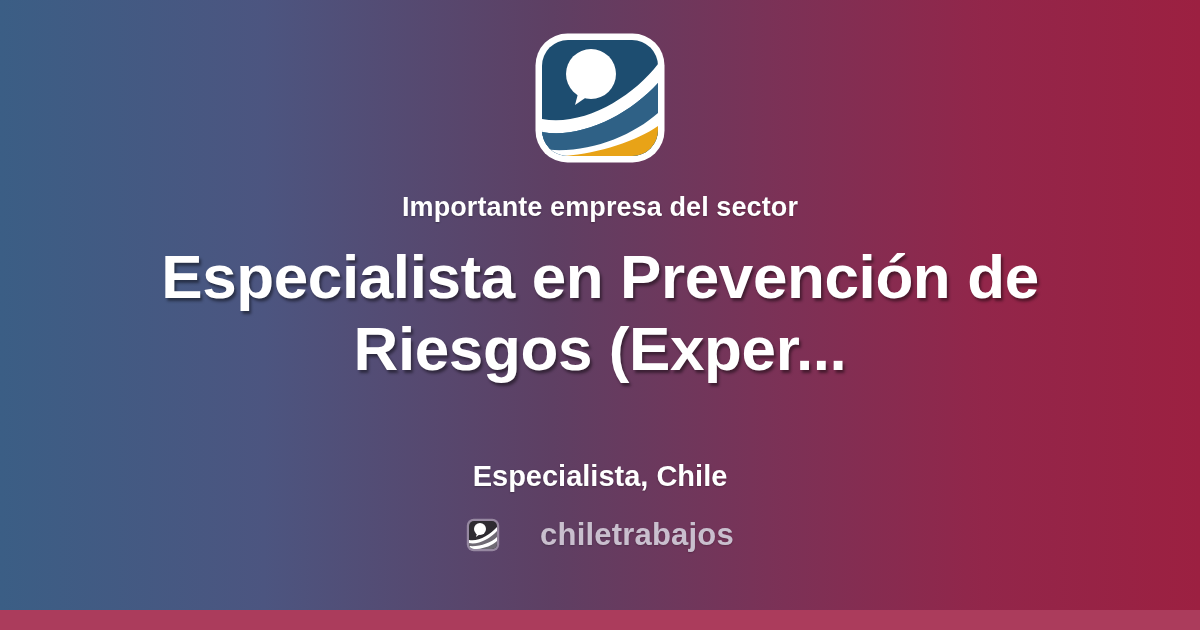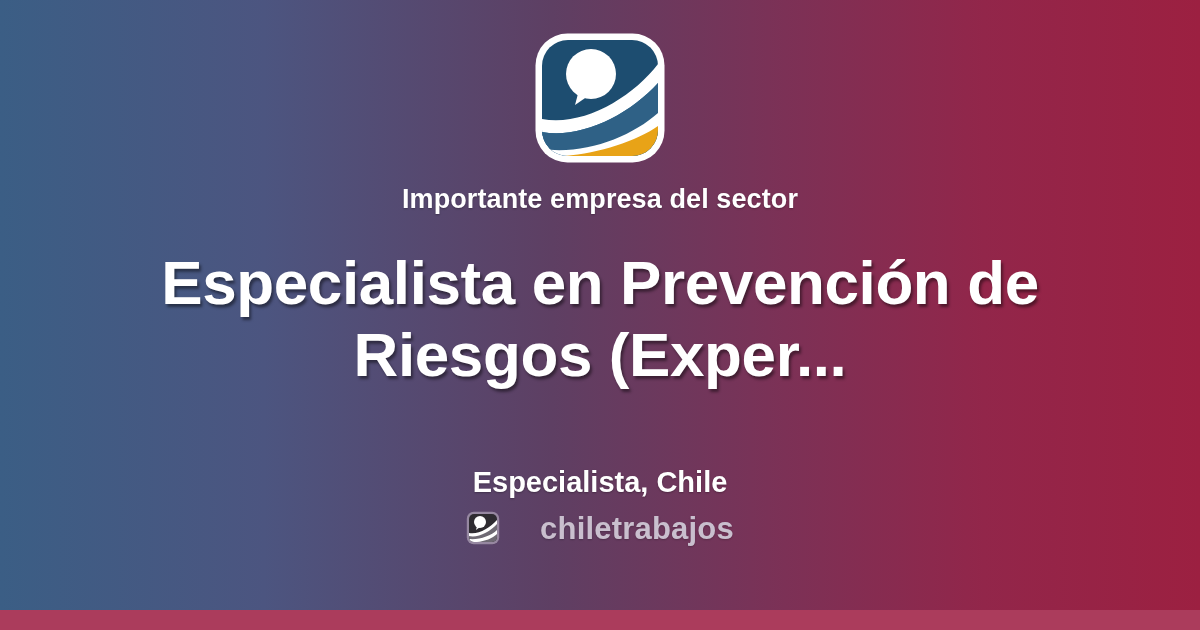--- a/index.html
+++ b/index.html
@@ -37,7 +37,7 @@
 
   
   .company {
-    margin-top: 20px;
+    margin-top: 28px;
     font-size: 27px;
     font-weight: bold;
     color: #ffffff;

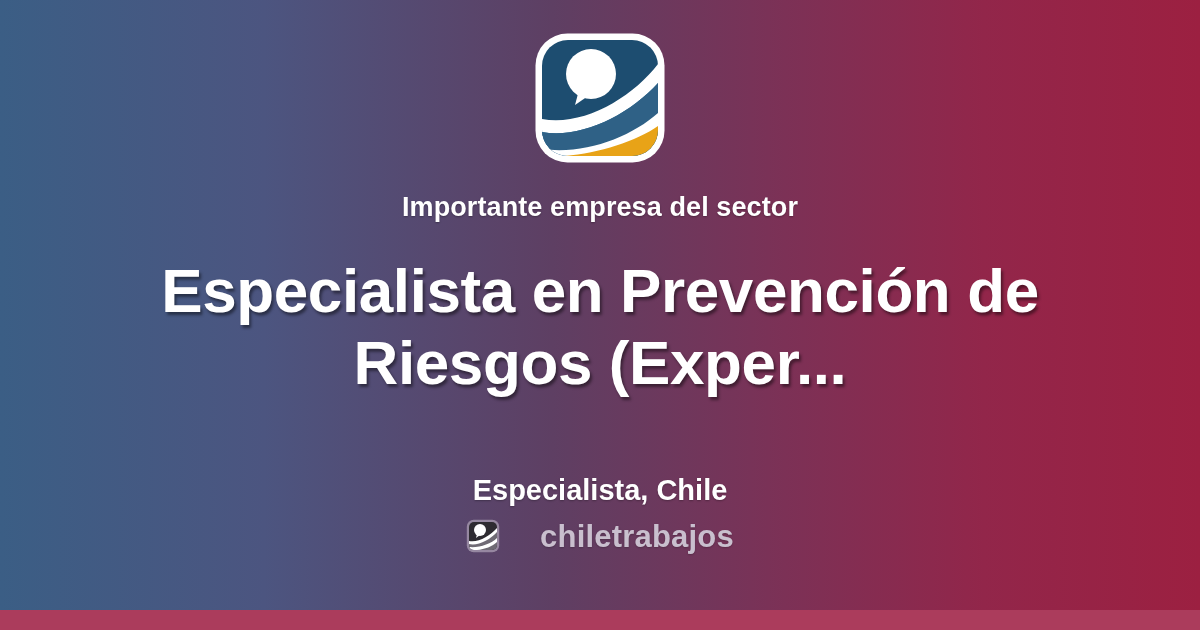--- a/index.html
+++ b/index.html
@@ -49,7 +49,7 @@
 
   
   .title {
-    margin-top: 32px;
+    margin-top: 18px;
     font-size: 62px;
     font-weight: bold;
     color: #ffffff;

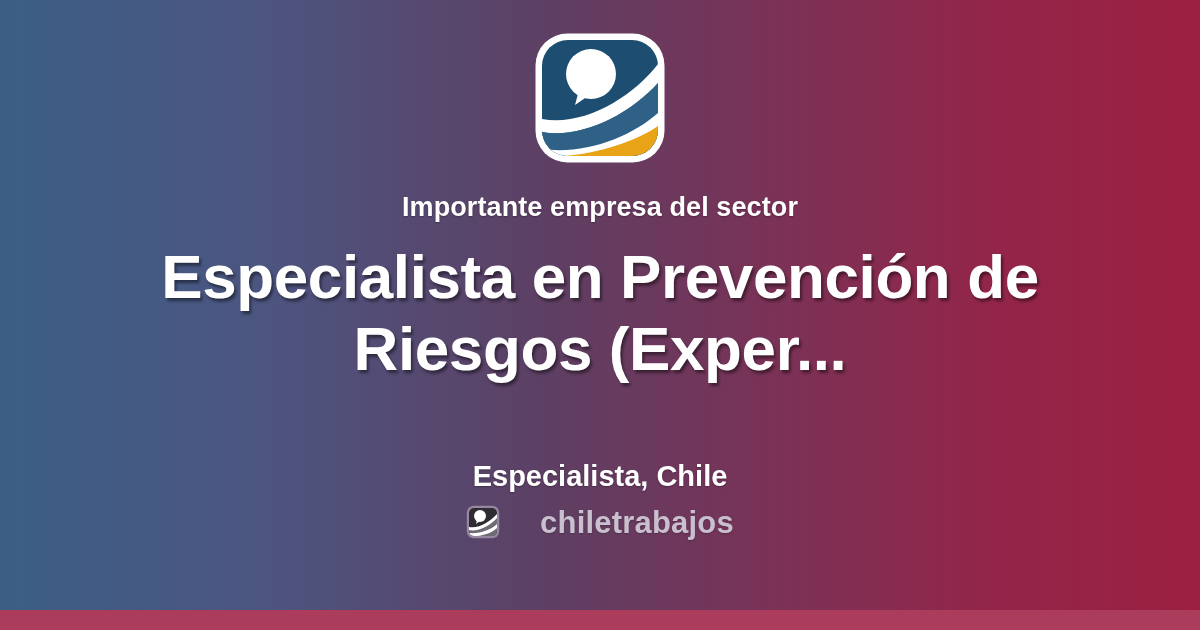--- a/index.html
+++ b/index.html
@@ -72,8 +72,9 @@
 
   
   .brand {
-    margin-top: 12px;
+    margin-top: 24px;
     display: flex;
+    align-items: center;
     gap: 40px;
   }
   .brand-mark { display: block; width: 34px; height: 34px; }

